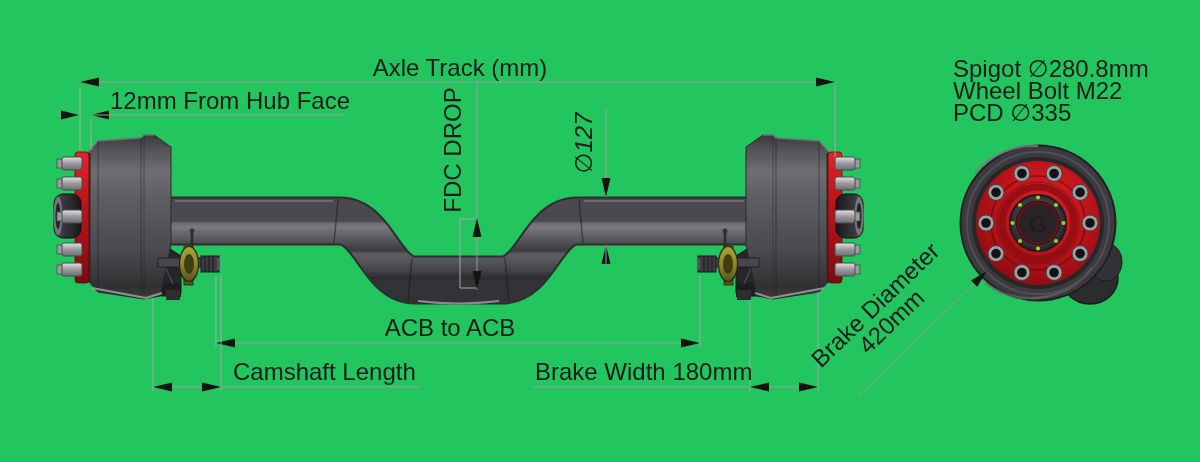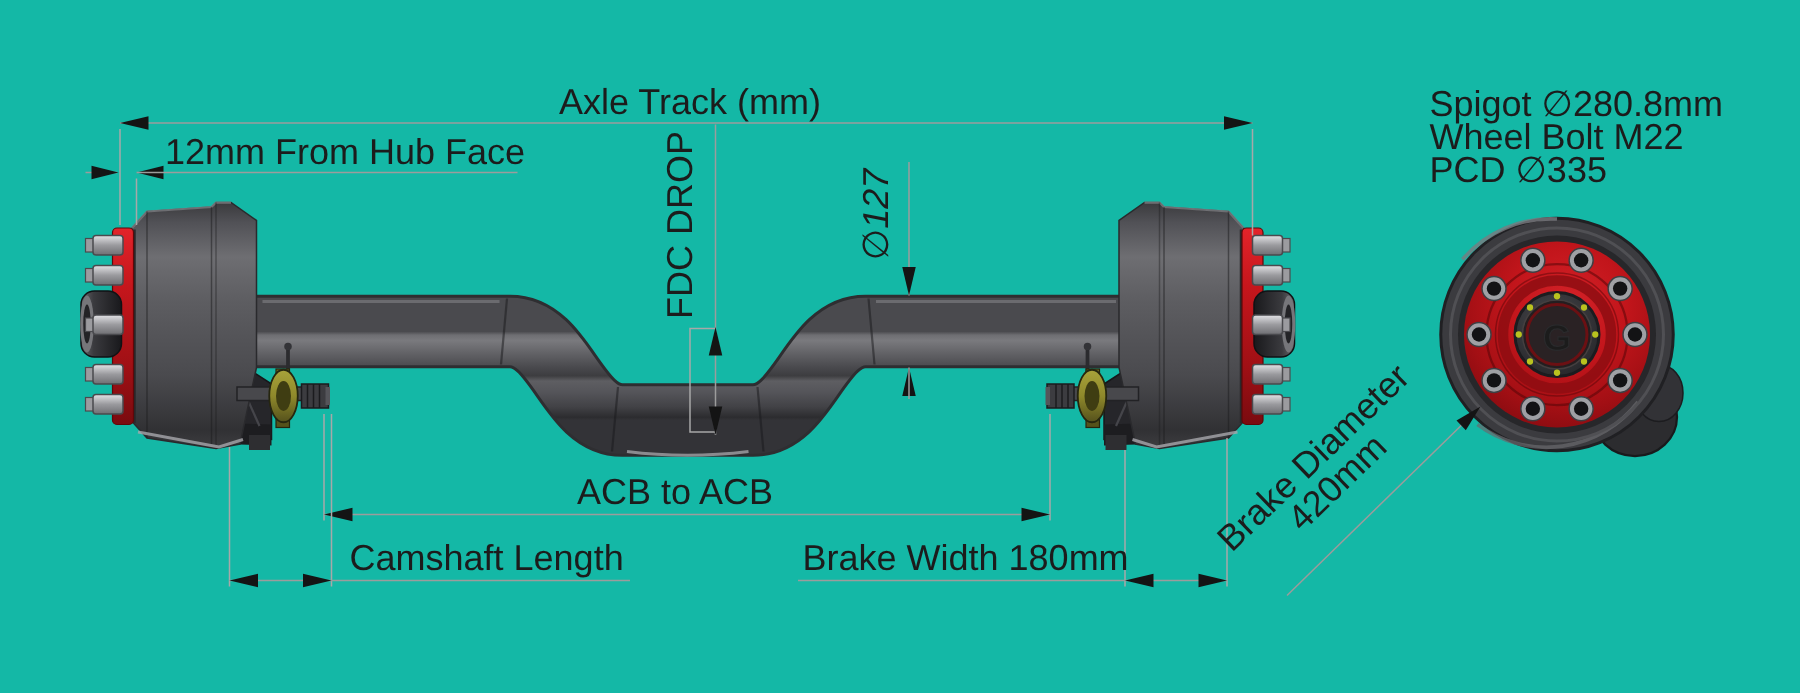--- a/index.html
+++ b/index.html
@@ -3,7 +3,7 @@
 <meta charset="utf-8">
 <style>
   html,body{margin:0;padding:0;background:#ffffff;}
-  .stage{width:1200px;height:462px;background:#14b8a6;position:relative;overflow:hidden;}
+  .stage{width:1200px;height:462px;background:#22c55e;position:relative;overflow:hidden;}
   svg{display:block;}
   .lbl{font-family:"Liberation Sans","DejaVu Sans",sans-serif;font-size:24px;fill:#1c1c1c;}
   .lbl-it{font-style:italic;}

